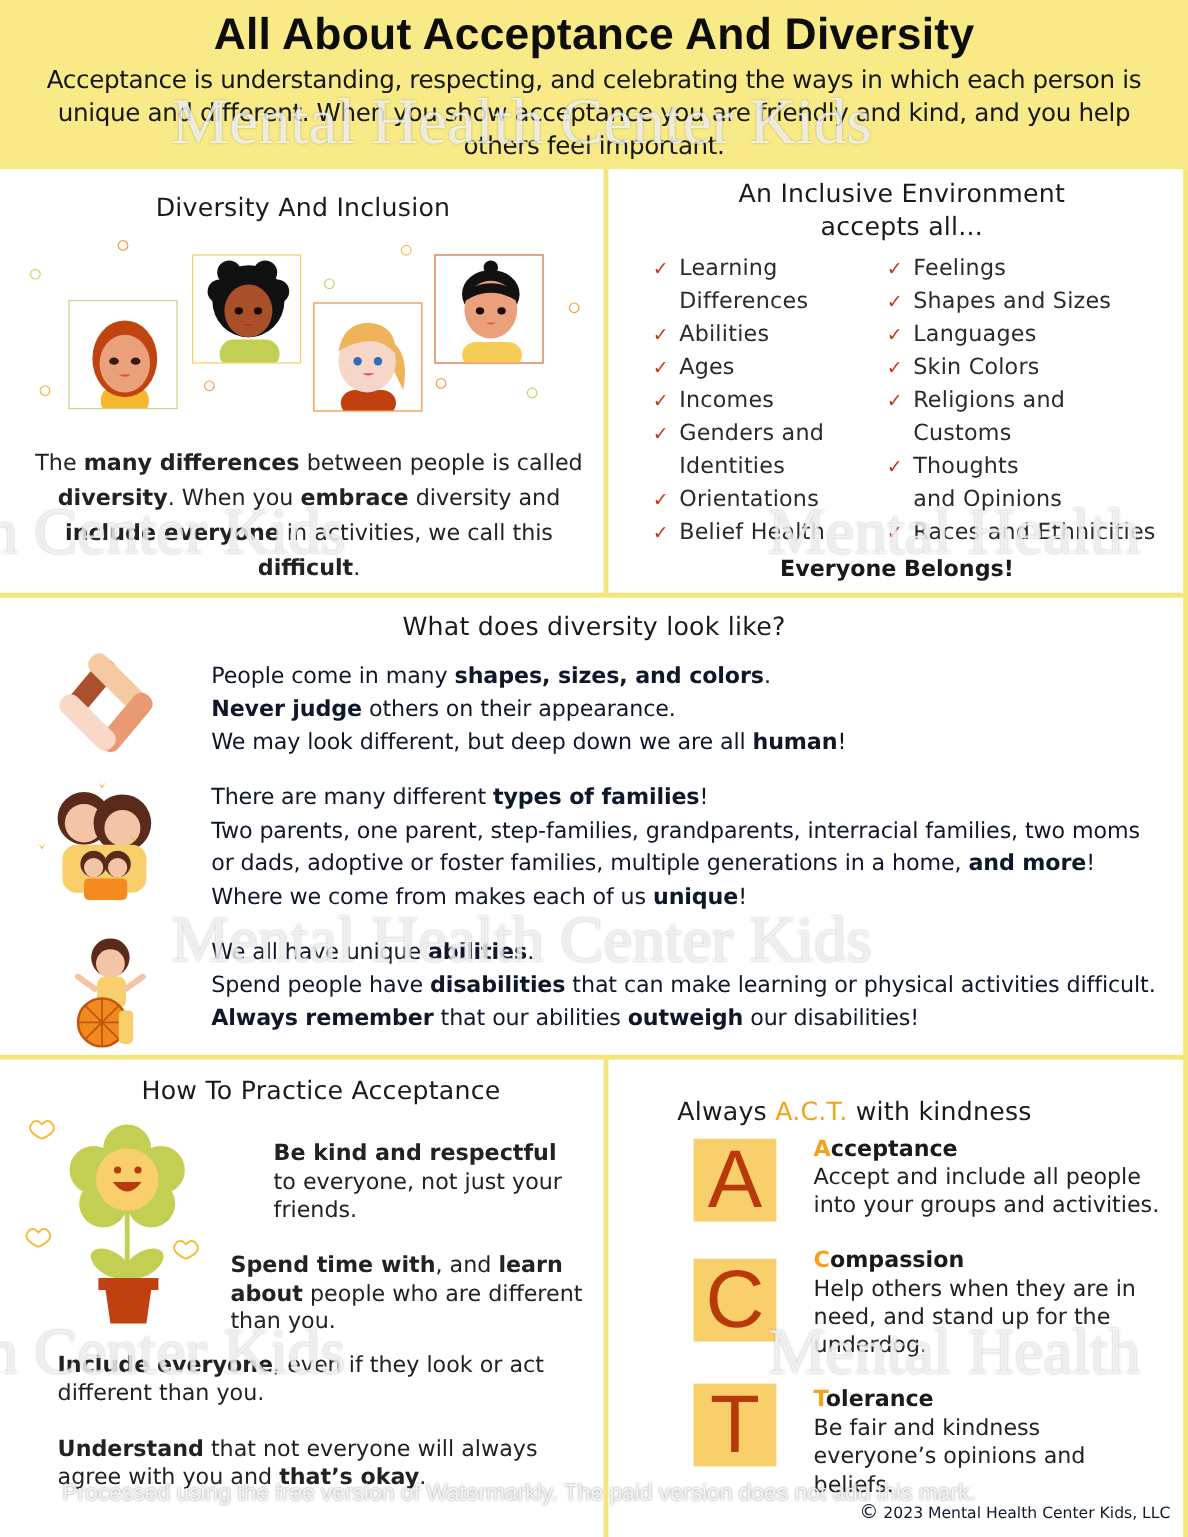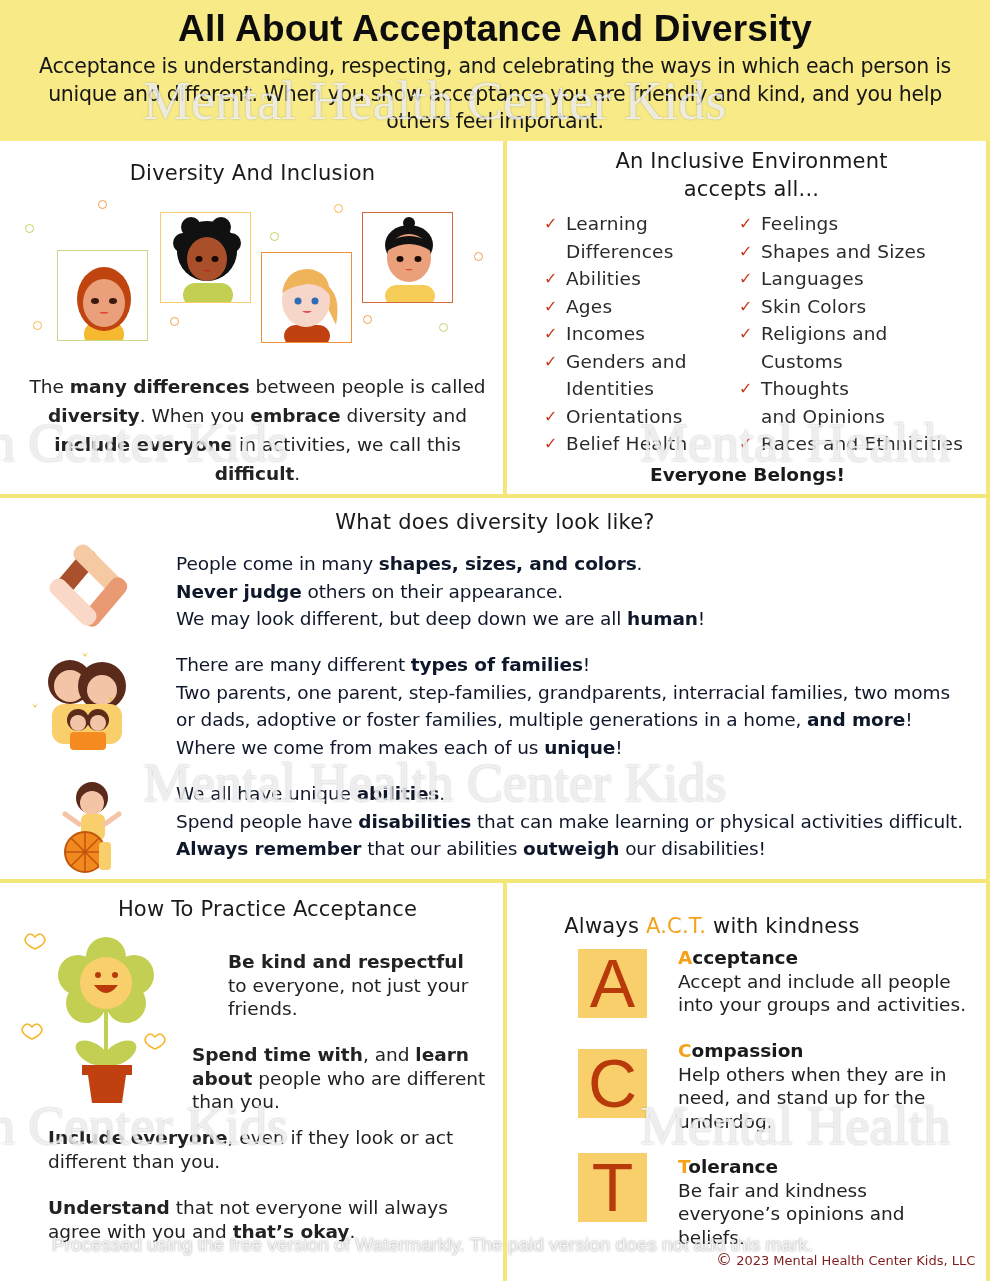--- a/index.html
+++ b/index.html
@@ -34,7 +34,7 @@
   .orange { color: #f5a21b; }
   .wm { position: absolute; font-family: Liberation Serif, serif; font-size: 54px; color: rgba(255,255,255,0.75); text-shadow: 0 0 2px rgba(120,120,120,0.55); white-space: nowrap; pointer-events: none; }
   .wm-small { position: absolute; font-family: "Liberation Sans", sans-serif; font-size: 19px; color: rgba(255,255,255,0.85); text-shadow: 0 0 2px rgba(90,90,90,0.7); white-space: nowrap; }
-  .copyright { position: absolute; left: 716px; top: 1250px; font-size: 13px; color: #7f1d1d; }
+  .copyright { position: absolute; left: 716px; top: 1250px; font-size: 13px; color: #0f172a; }
 </style>
 </head>
 <body>

